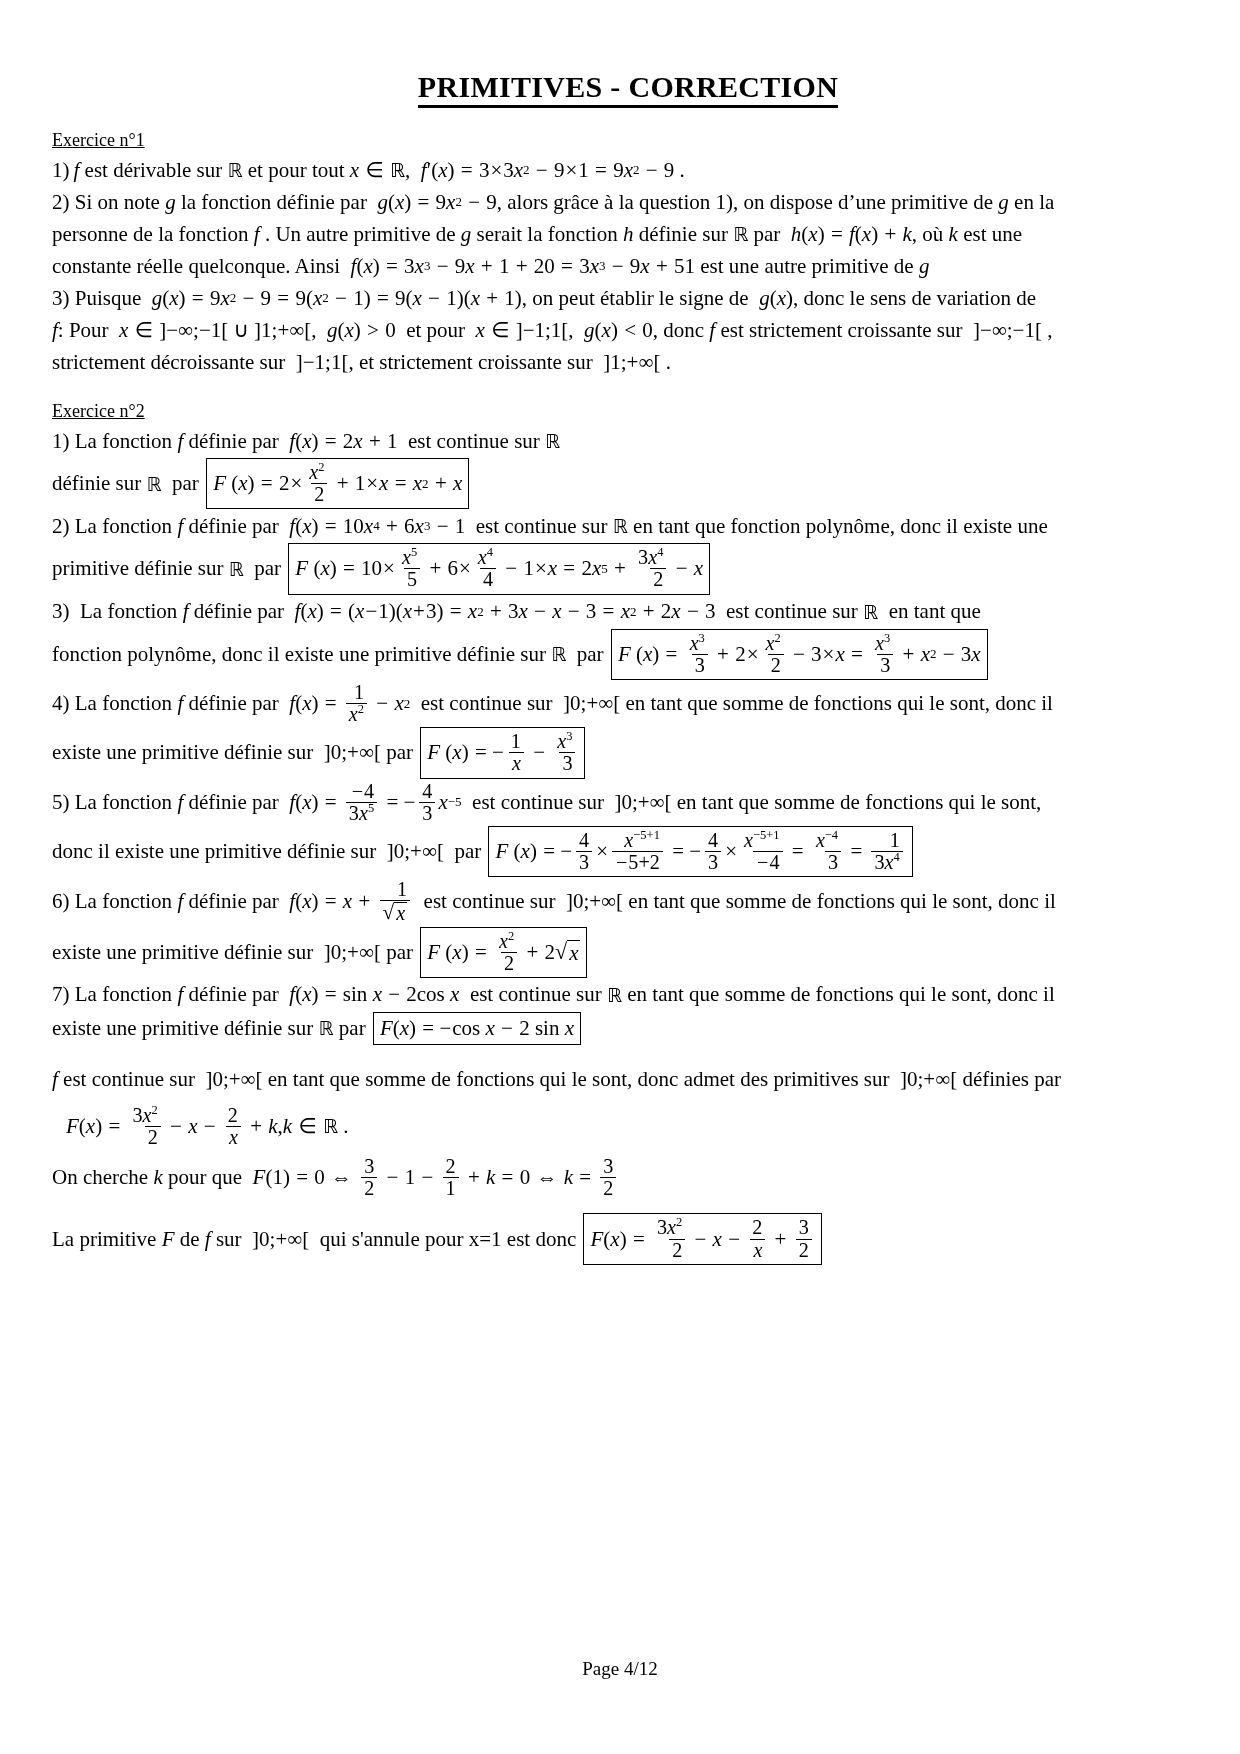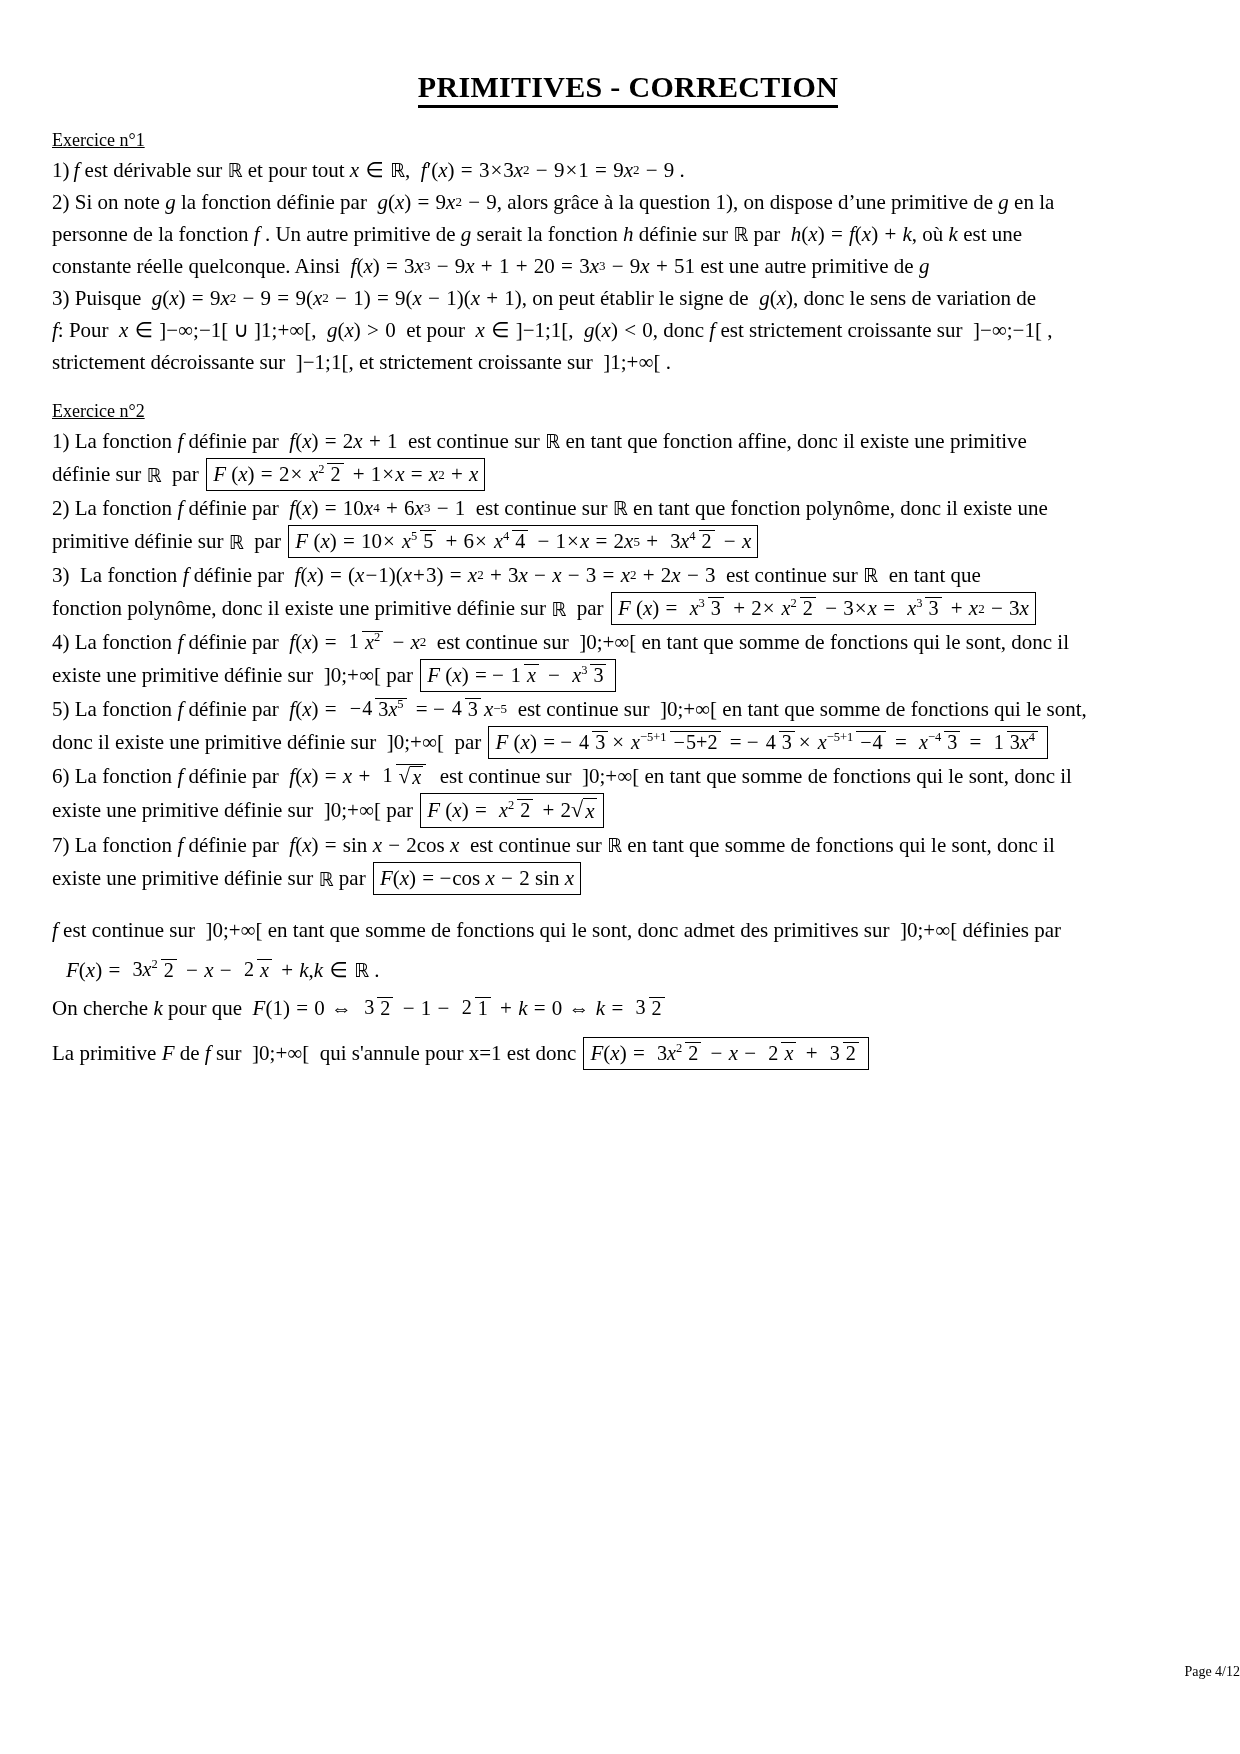--- a/index.html
+++ b/index.html
@@ -302,7 +302,6 @@
         <span class="mn">1</span>
       <span class="mn">&nbsp;&nbsp;est continue sur&nbsp;</span>
         <span class="bb">ℝ</span>
-        <span class="mn">&nbsp;en tant que fonction affine, donc il existe une primitive</span>
     </span>
   </div>
   <div class="line">

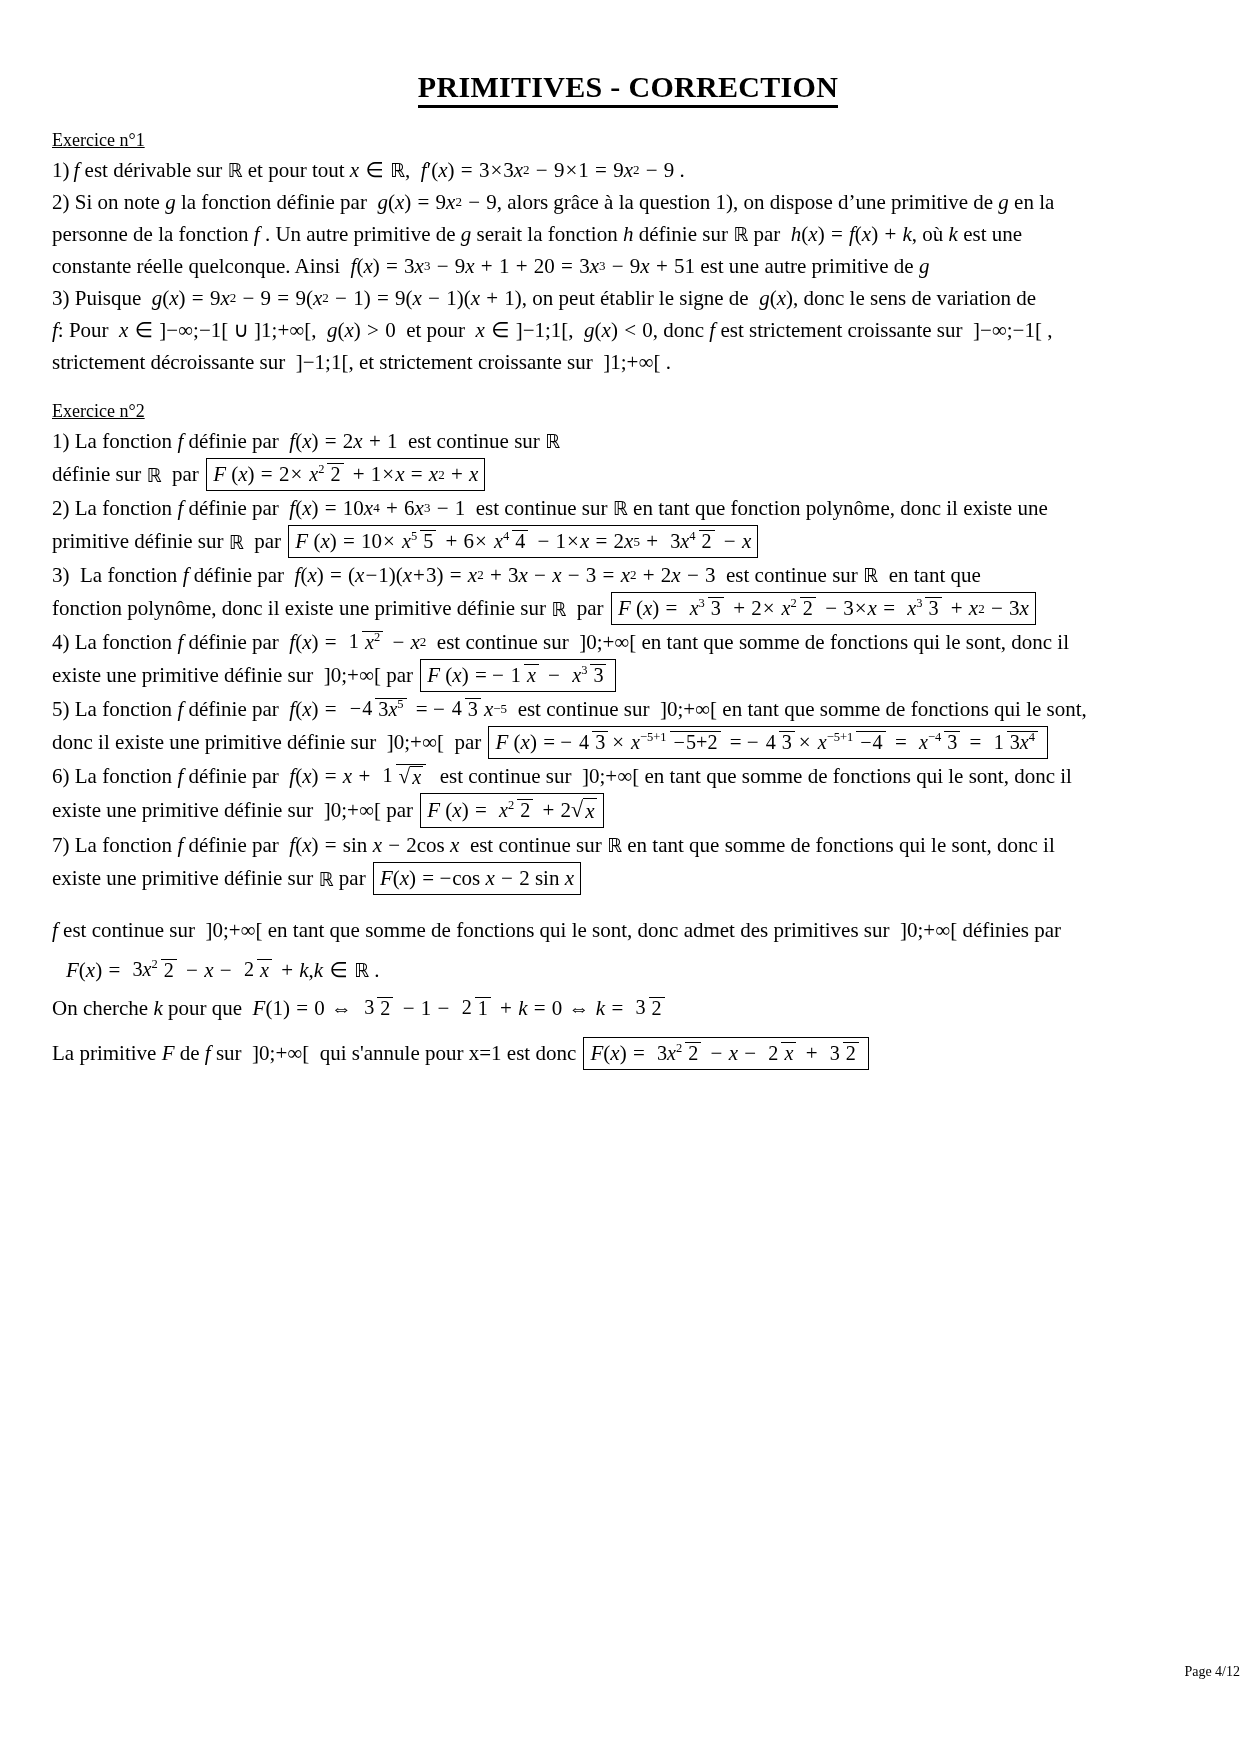--- a/index.html
+++ b/index.html
@@ -43,8 +43,8 @@
 
   .frac {
     display:inline-flex;
-    flex-direction:row;
-    align-items:center;
+    flex-direction:column;
+    align-items:flex-end;
     vertical-align:middle;
     margin:0 3px;
     font-size:0.96em;

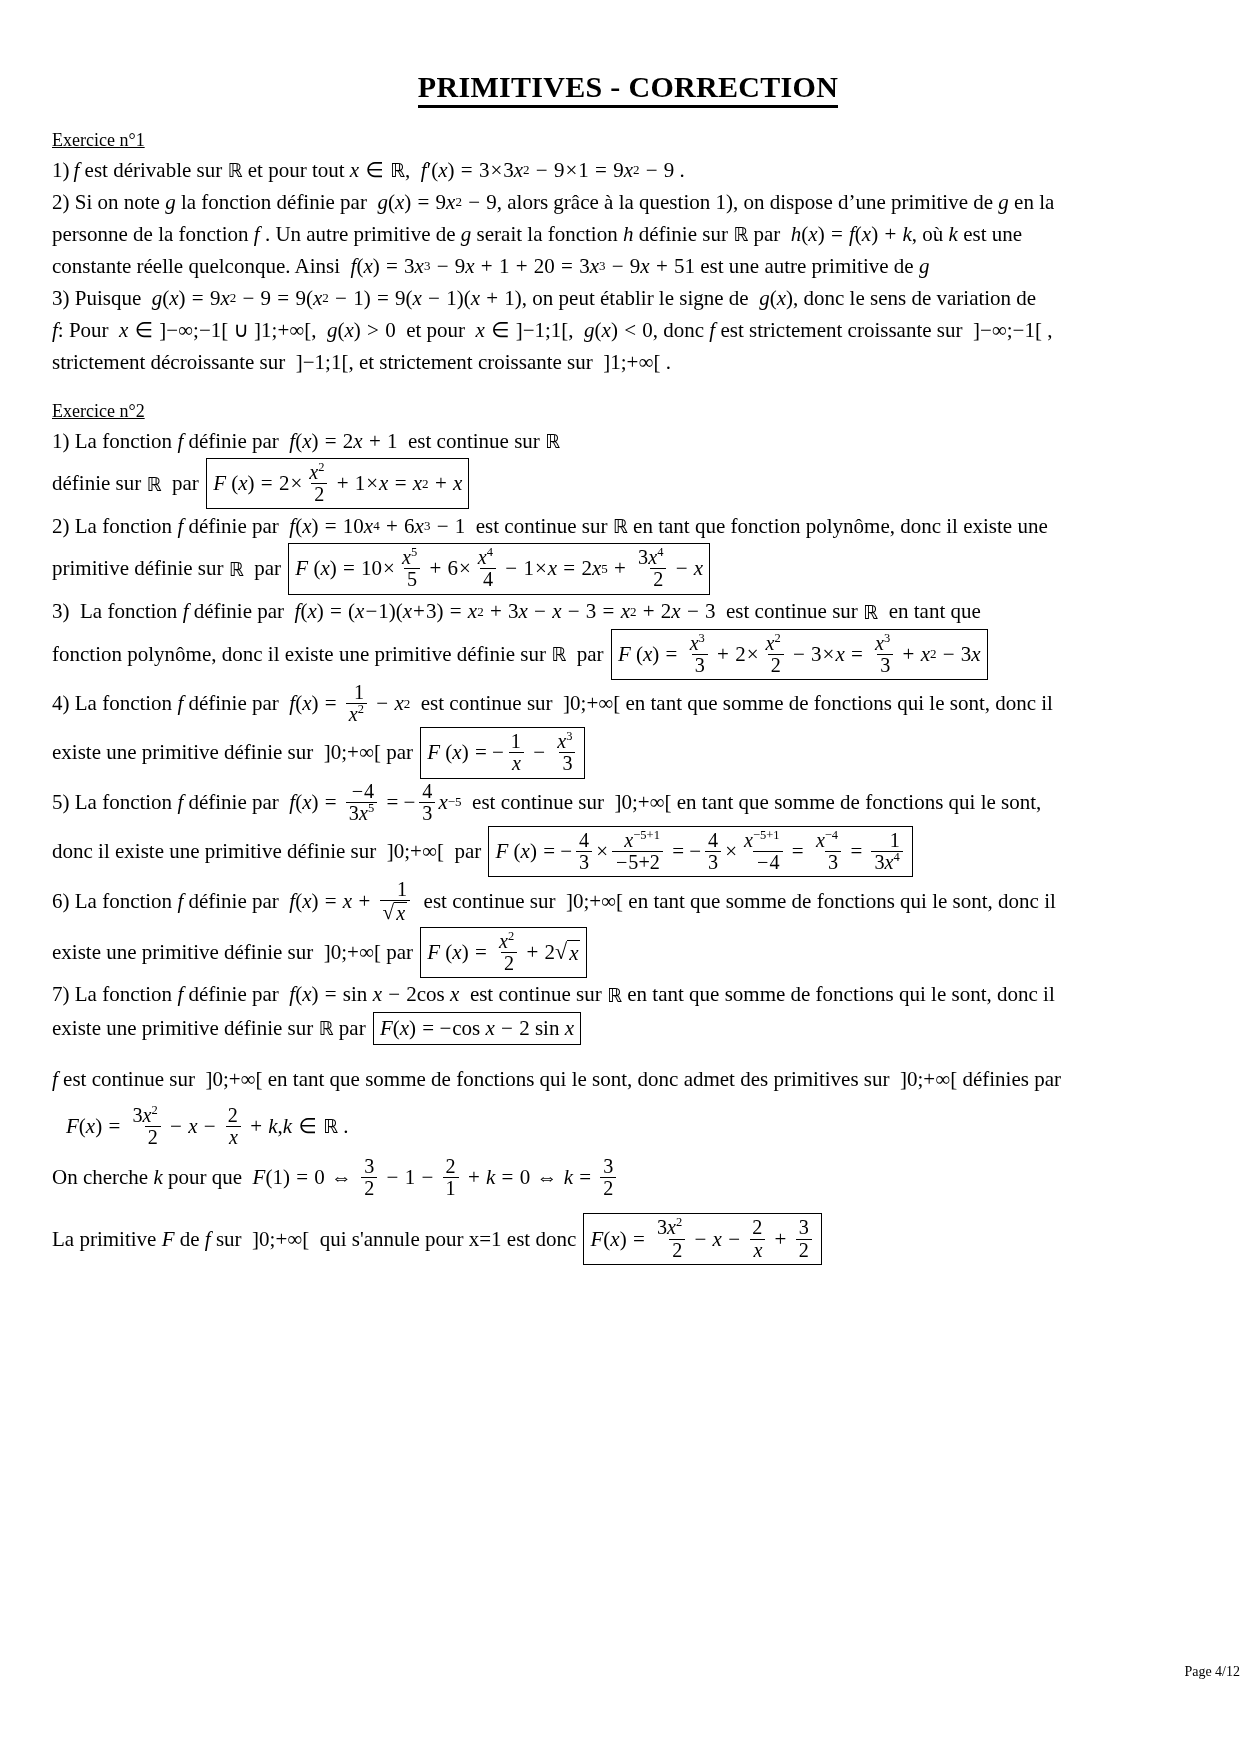--- a/index.html
+++ b/index.html
@@ -72,8 +72,8 @@
     position:absolute;
     left:0; right:0;
     bottom:74px;
-    text-align:right;
-    font-size:14px;
+    text-align:center;
+    font-size:19px;
   }
 </style>
 </head>

